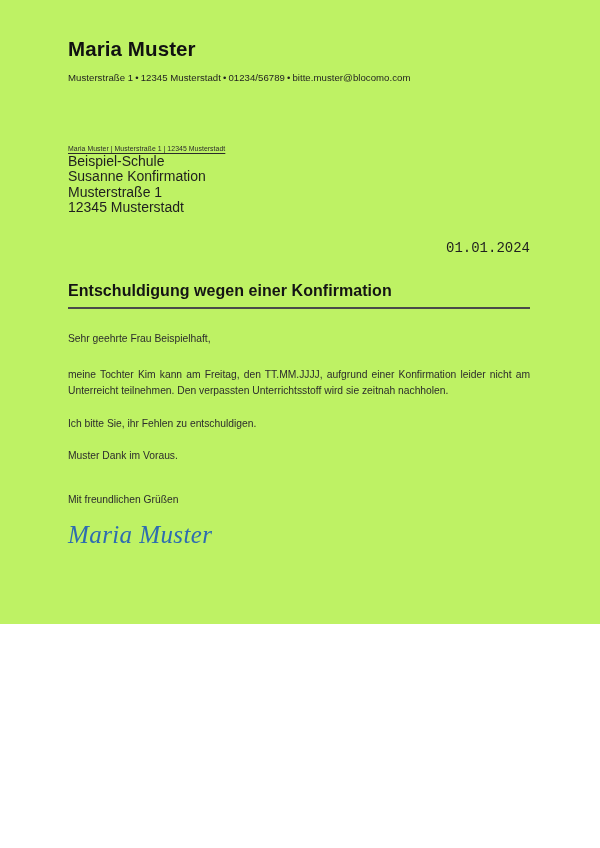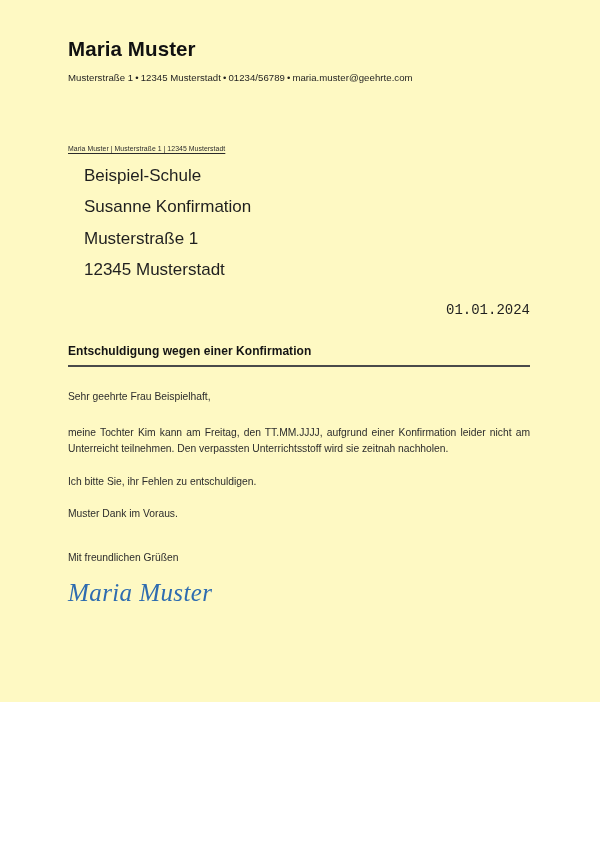--- a/index.html
+++ b/index.html
@@ -10,8 +10,8 @@
   .page {
     position: relative;
     width: 600px;
-    height: 702px;
-    background: #fef9c3;
+    height: 624px;
+    background: #bef264;
     overflow: hidden;
     font-family: "Liberation Sans", sans-serif;
     color: #1a1a1a;

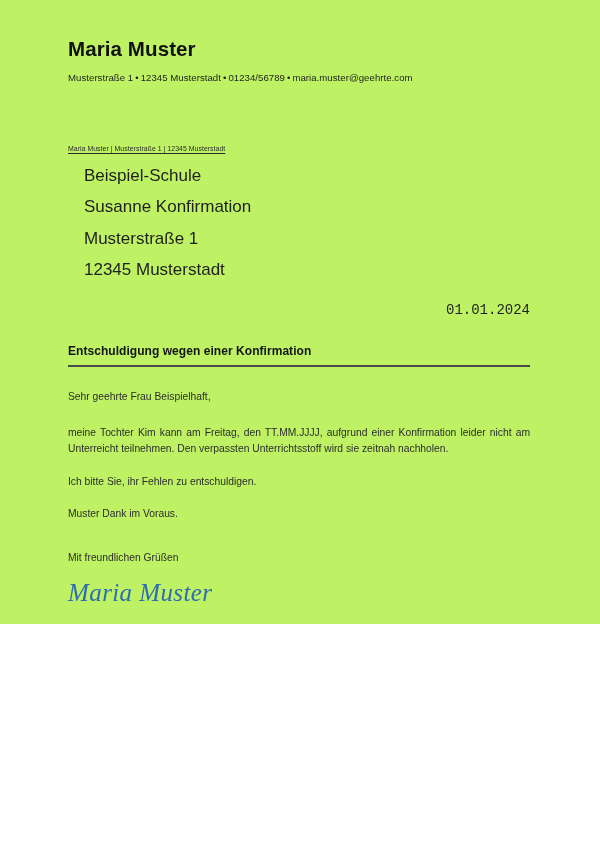--- a/index.html
+++ b/index.html
@@ -136,7 +136,7 @@
 
     <div class="letterhead">
       <h1 class="sender-name">Maria Muster</h1>
-      <p class="sender-contact"><span>Musterstraße 1</span><span class="sep">•</span><span>12345 Musterstadt</span><span class="sep">•</span><span>01234/56789</span><span class="sep">•</span><span>maria.muster@geehrte.com</span></p>
+      <p class="sender-contact"><span>Musterstraße 1</span><span class="sep">•</span><span>12345 Musterstadt</span><span class="sep">•</span><span>01234/56789</span><span class="sep">•</span><span>bitte.muster@blocomo.com</span></p>
     </div>
 
     <div class="recipient-block">

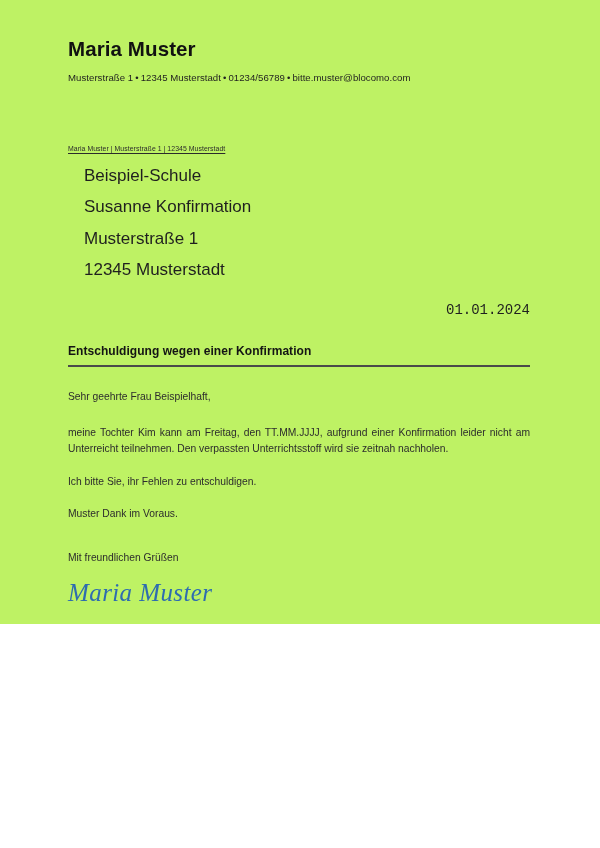--- a/index.html
+++ b/index.html
@@ -61,10 +61,10 @@
     white-space: nowrap;
   }
   .recipient-line {
-    font-size: 17px;
+    font-size: 14px;
     color: #1f1f1f;
     line-height: 15.6px;
-    margin: 16px;
+    margin: 0;
     white-space: nowrap;
   }
 

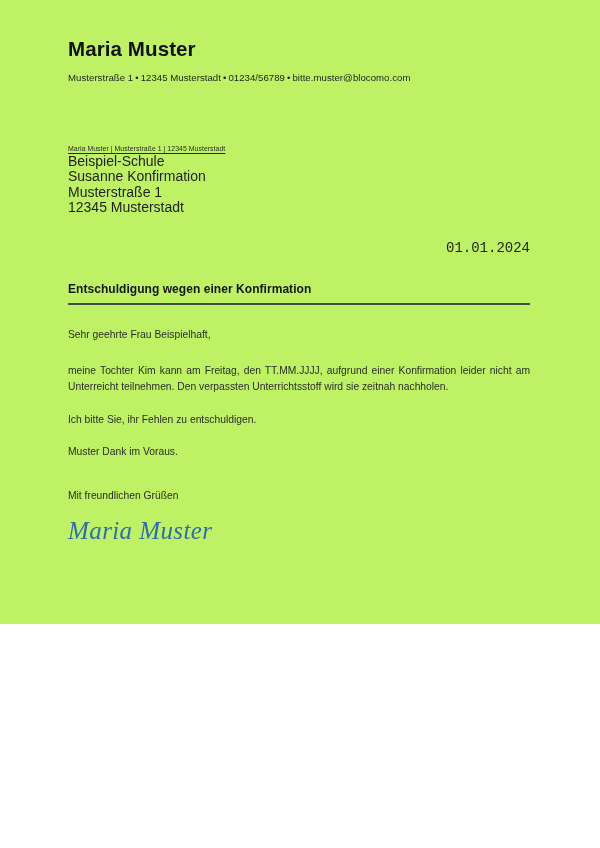--- a/index.html
+++ b/index.html
@@ -82,7 +82,7 @@
     margin-top: 26px;
   }
   .subject-title {
-    font-size: 12px;
+    font-size: 16px;
     font-weight: bold;
     color: #141414;
     margin: 0 0 7px 0;

